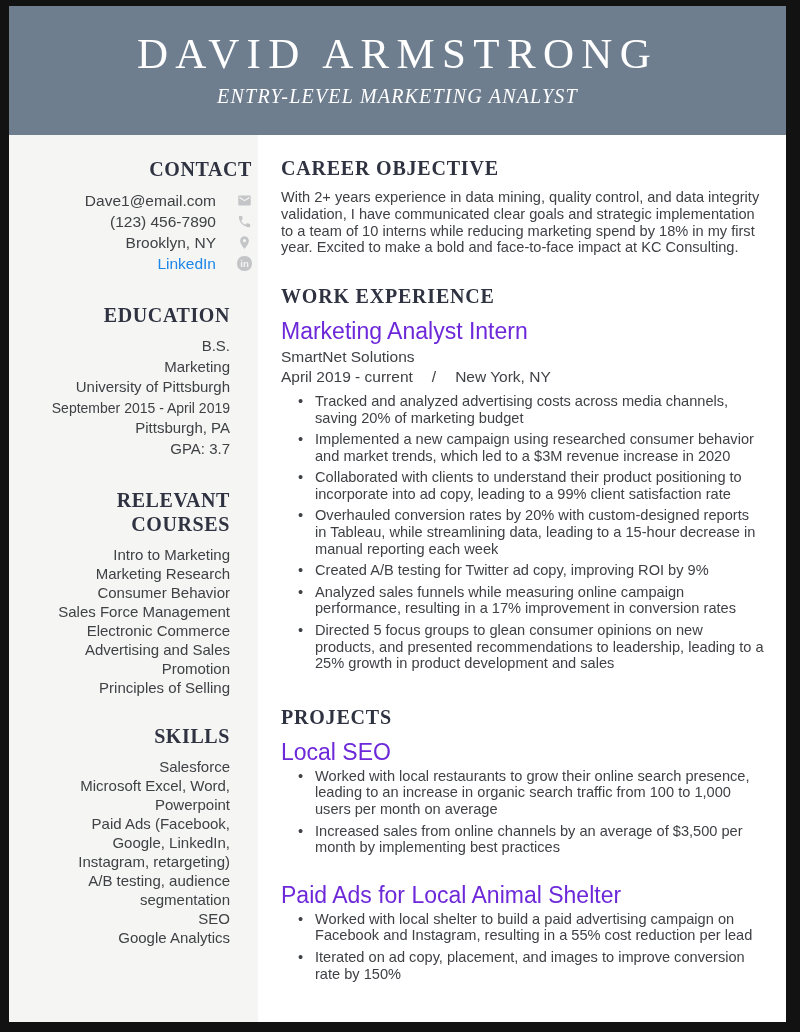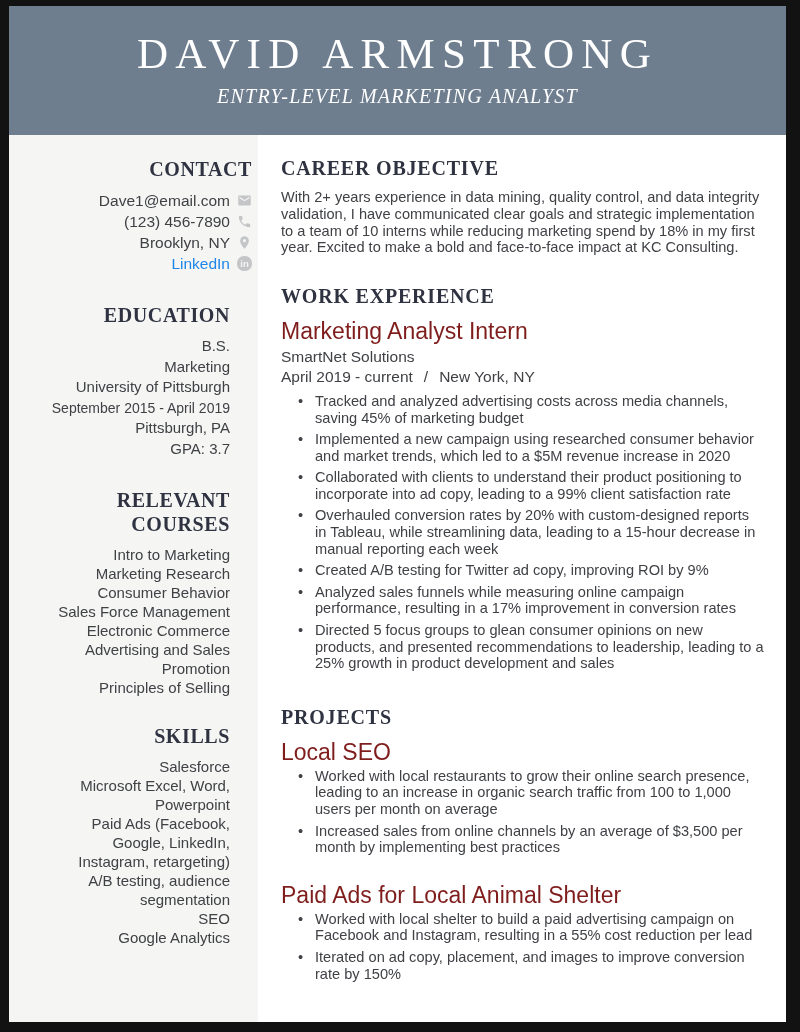--- a/index.html
+++ b/index.html
@@ -56,7 +56,7 @@
   .contact-rows { padding-right: 0; }
   .contact-row {
     display: flex; justify-content: flex-end; align-items: center;
-    gap: 7px; font-size: 15.5px; line-height: 21px;
+    gap: 21px; font-size: 15.5px; line-height: 21px;
   }
   .contact-row .icon { width: 15px; height: 15px; flex: 0 0 15px; display: inline-flex; }
   .contact-row .icon svg { width: 15px; height: 15px; fill: #C3C5C7; }

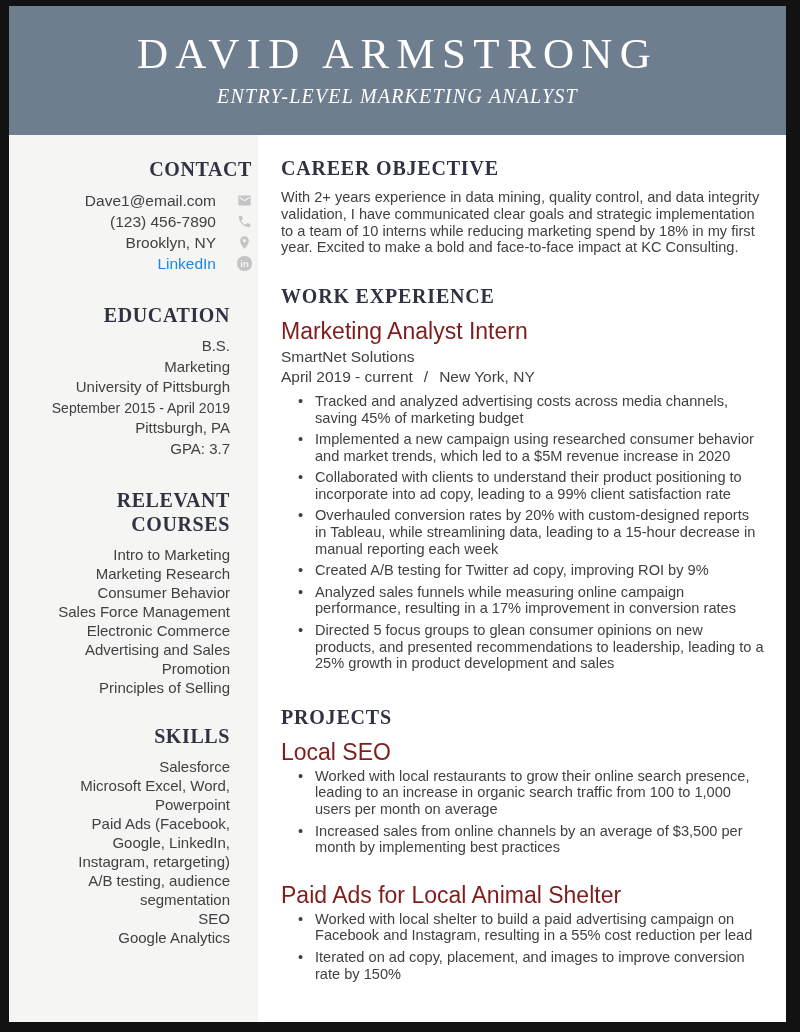--- a/index.html
+++ b/index.html
@@ -89,7 +89,7 @@
   .section-gap { height: 29px; }
 
   .job-title, .project-title {
-    font-size: 23px; font-weight: 400; color: #7f1d1d;
+    font-size: 23px; font-weight: 400; color: #6d28d9;
     line-height: 28px;
   }
   .company { font-size: 15.5px; line-height: 20px; margin-top: 2px; }

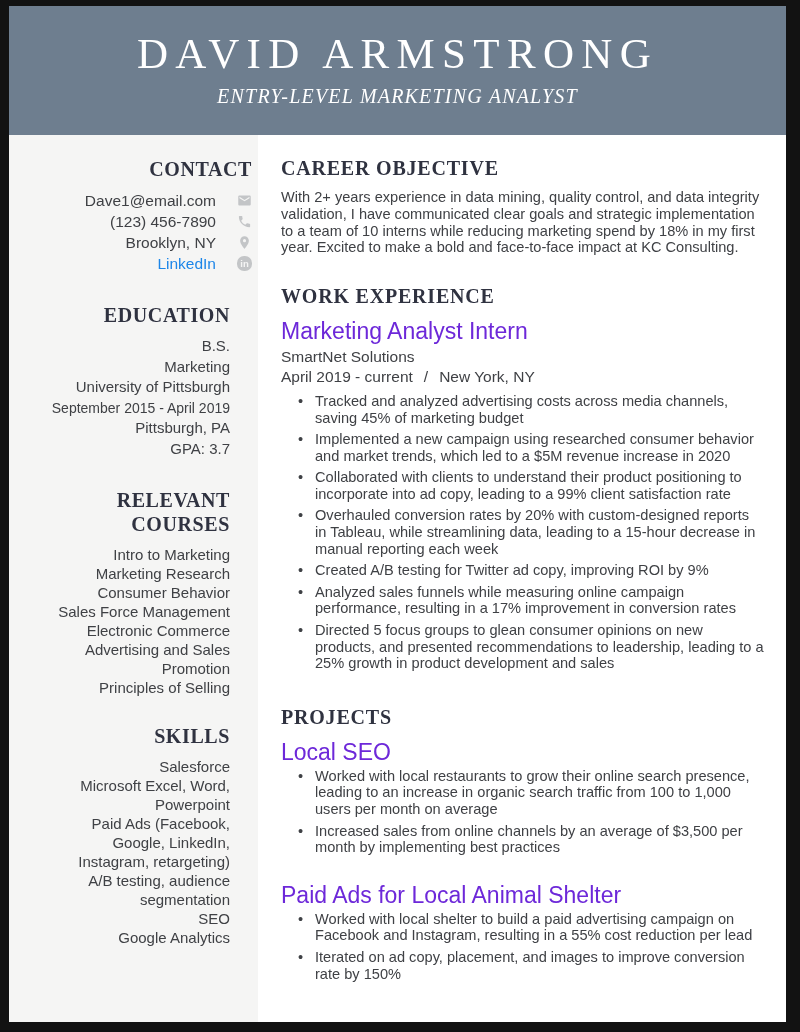--- a/index.html
+++ b/index.html
@@ -94,7 +94,7 @@
   }
   .company { font-size: 15.5px; line-height: 20px; margin-top: 2px; }
   .date-line {
-    display: flex; gap: 11px; align-items: baseline;
+    display: flex; gap: 19px; align-items: baseline;
     font-size: 15.5px; line-height: 20px; margin-bottom: 6px;
   }
   ul.bullets { list-style: none; margin-top: 2px; }

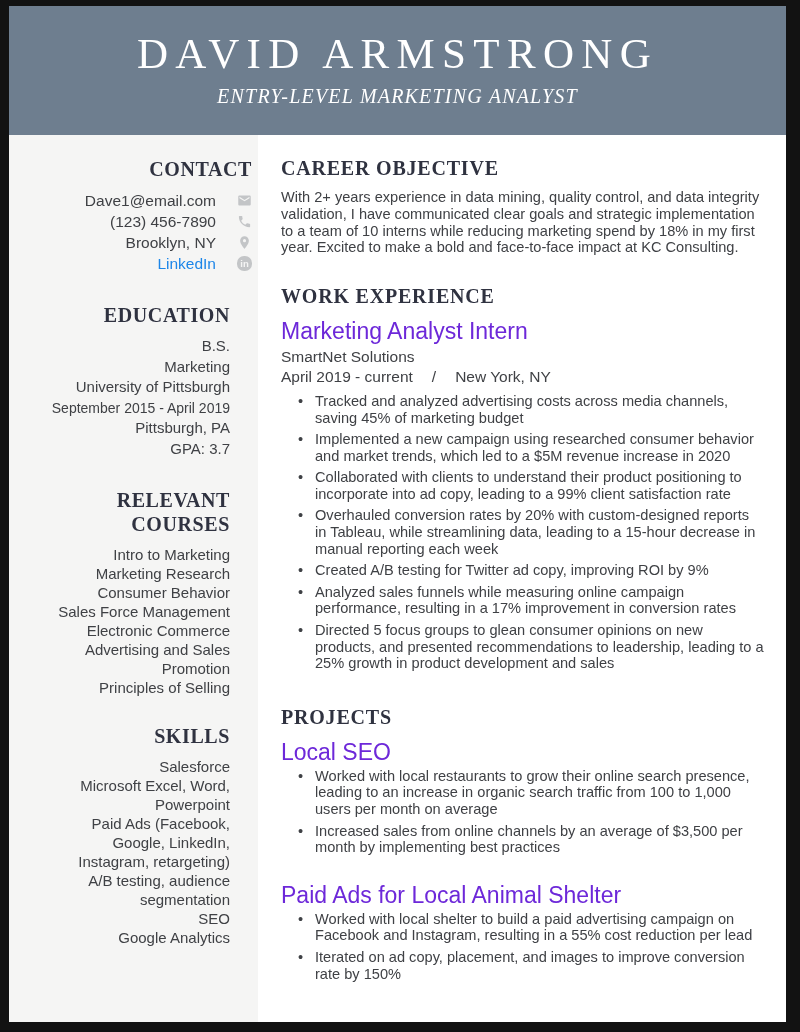--- a/index.html
+++ b/index.html
@@ -218,7 +218,7 @@
           <span>New York, NY</span>
         </div>
         <ul class="bullets">
-          <li>Tracked and analyzed advertising costs across media channels, saving 45% of marketing budget</li>
+          <li>Tracked and analyzed advertising costs across media channels, saving 20% of marketing budget</li>
           <li>Implemented a new campaign using researched consumer behavior and market trends, which led to a $5M revenue increase in 2020</li>
           <li>Collaborated with clients to understand their product positioning to incorporate into ad copy, leading to a 99% client satisfaction rate</li>
           <li>Overhauled conversion rates by 20% with custom-designed reports in Tableau, while streamlining data, leading to a 15-hour decrease in manual reporting each week</li>

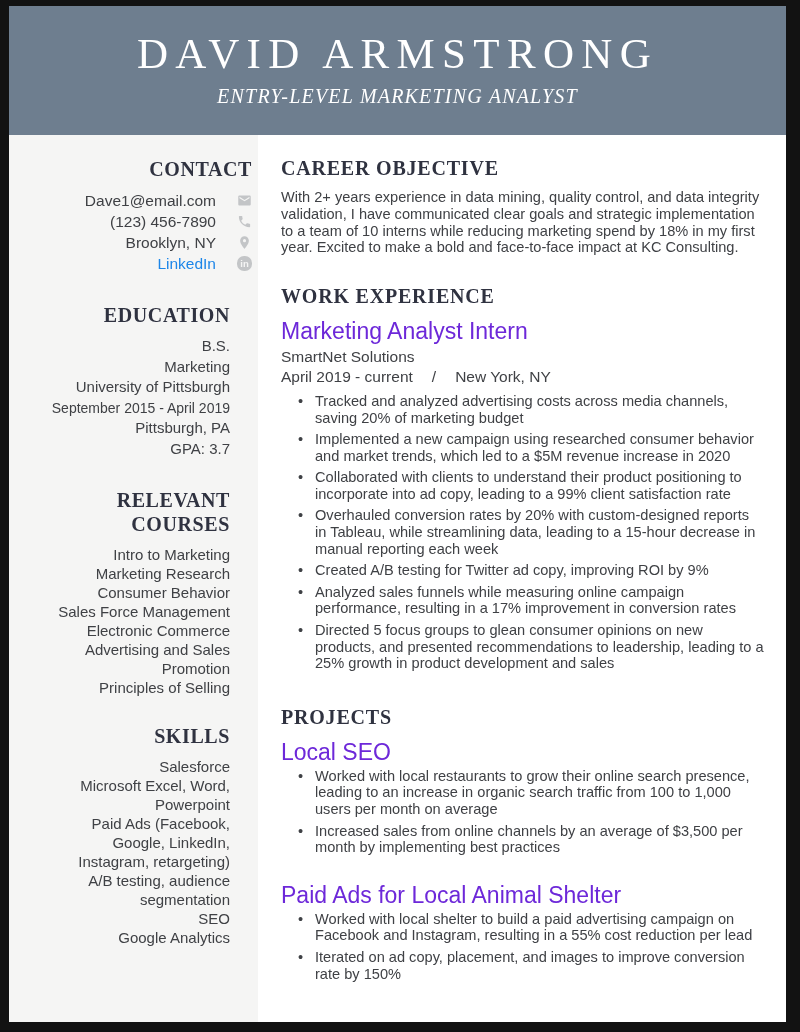--- a/index.html
+++ b/index.html
@@ -219,7 +219,7 @@
         </div>
         <ul class="bullets">
           <li>Tracked and analyzed advertising costs across media channels, saving 20% of marketing budget</li>
-          <li>Implemented a new campaign using researched consumer behavior and market trends, which led to a $5M revenue increase in 2020</li>
+          <li>Implemented a new campaign using researched consumer behavior and market trends, which led to a $3M revenue increase in 2020</li>
           <li>Collaborated with clients to understand their product positioning to incorporate into ad copy, leading to a 99% client satisfaction rate</li>
           <li>Overhauled conversion rates by 20% with custom-designed reports in Tableau, while streamlining data, leading to a 15-hour decrease in manual reporting each week</li>
           <li>Created A/B testing for Twitter ad copy, improving ROI by 9%</li>

